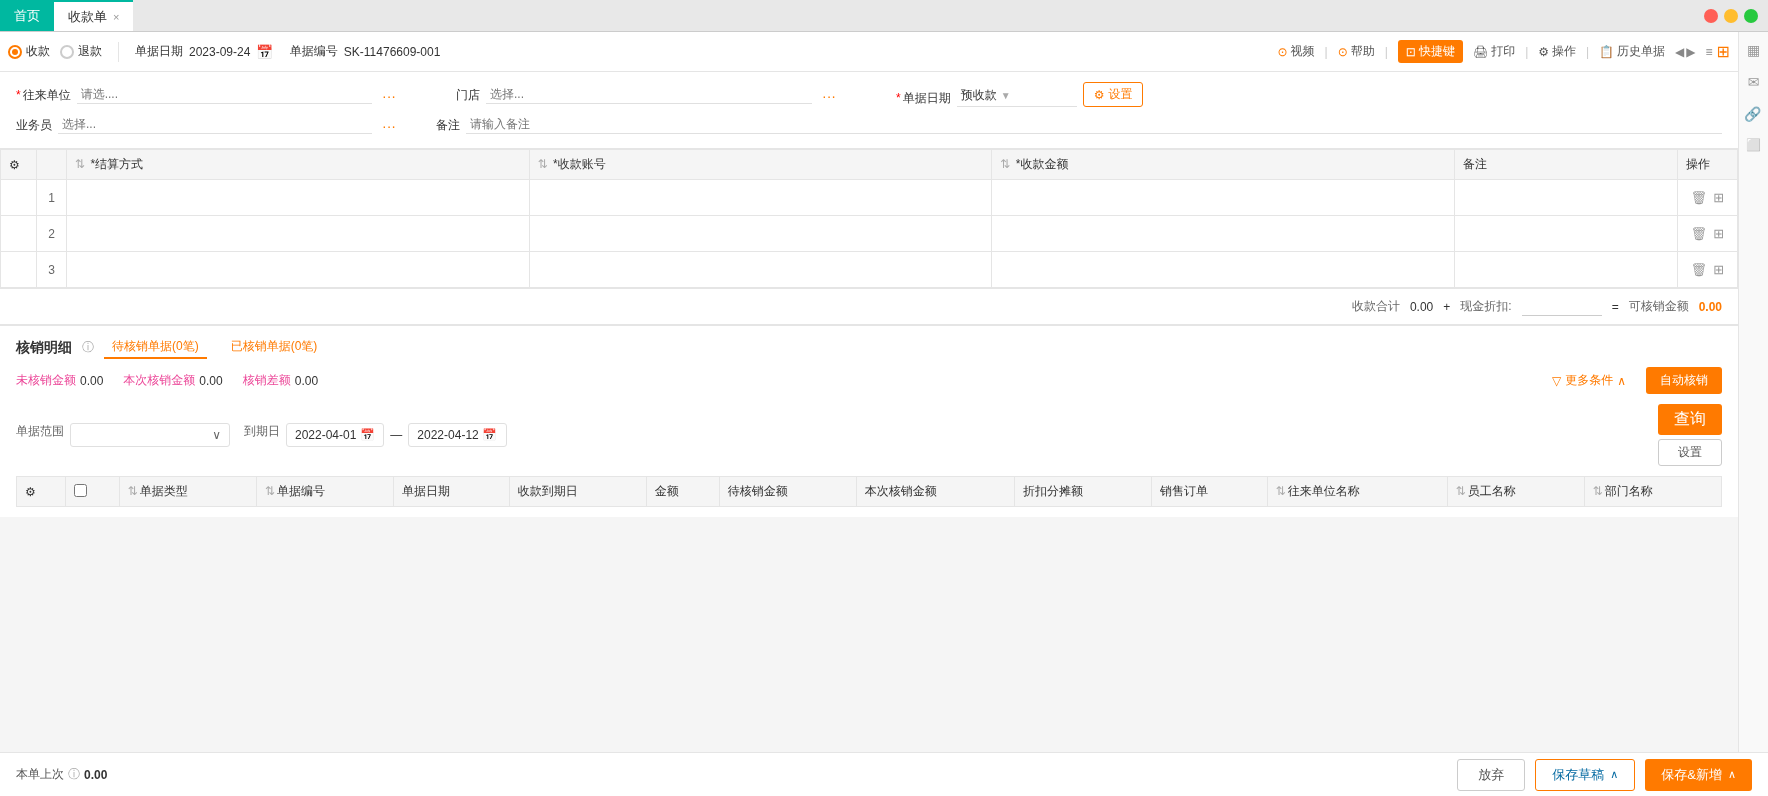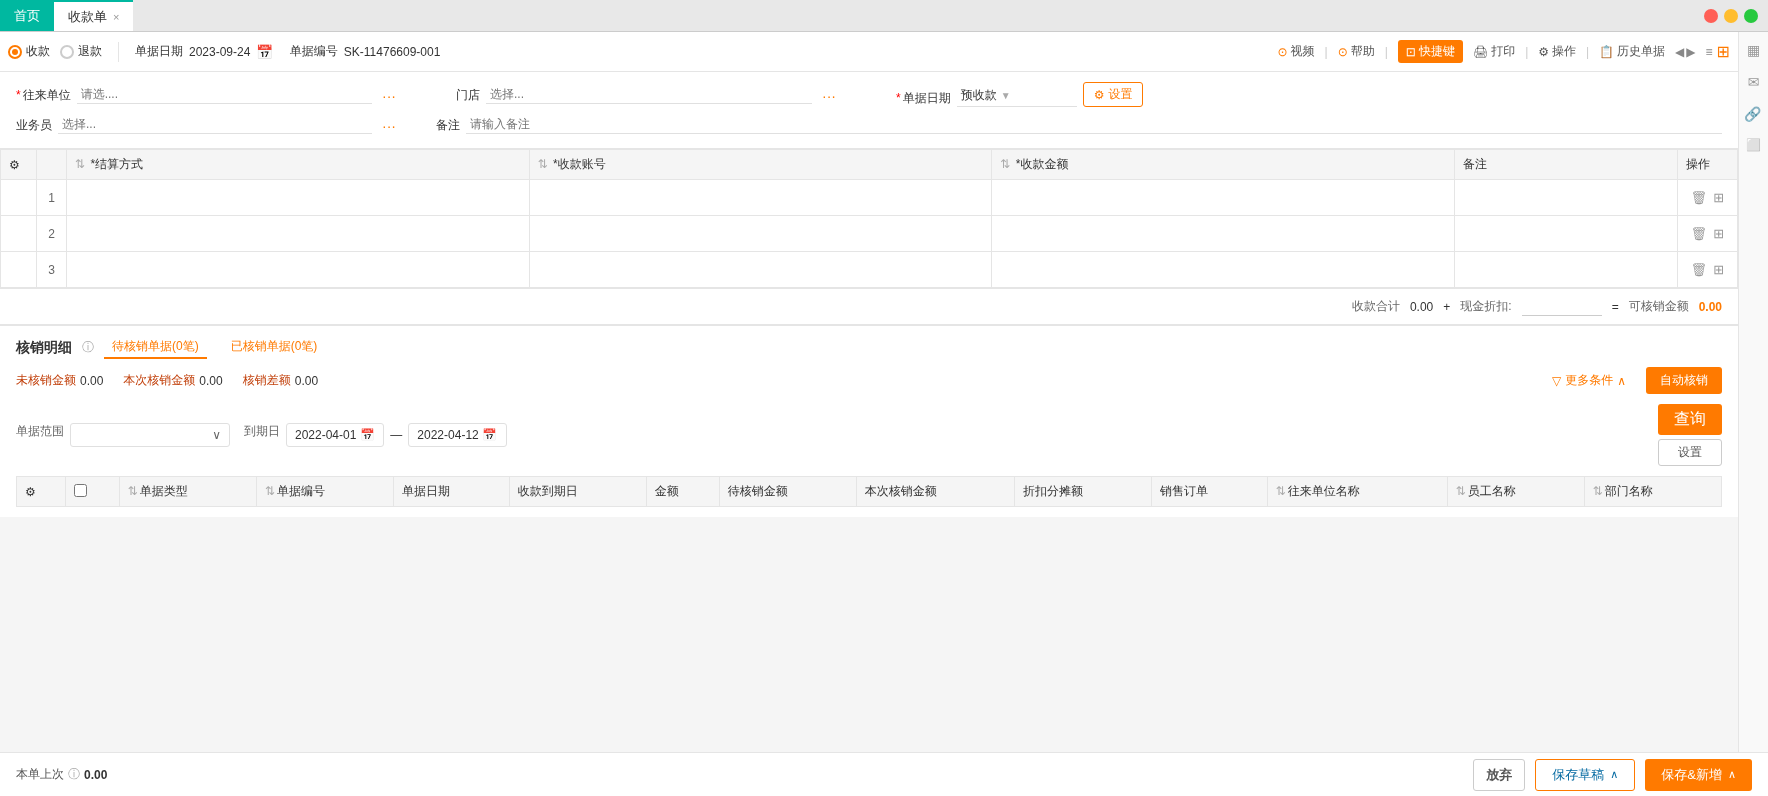--- a/index.html
+++ b/index.html
@@ -139,7 +139,7 @@
     
     .stats-row { display: flex; align-items: center; gap: 20px; margin-bottom: 10px; font-size: 12px; }
     .stat-item { display: flex; align-items: center; gap: 4px; }
-    .stat-label { color: #c2410c; }
+    .stat-label { color: #ec4899; }
     .stat-value { color: #333; }
     .filter-btn {
       margin-left: auto; display: flex; align-items: center; gap: 4px;

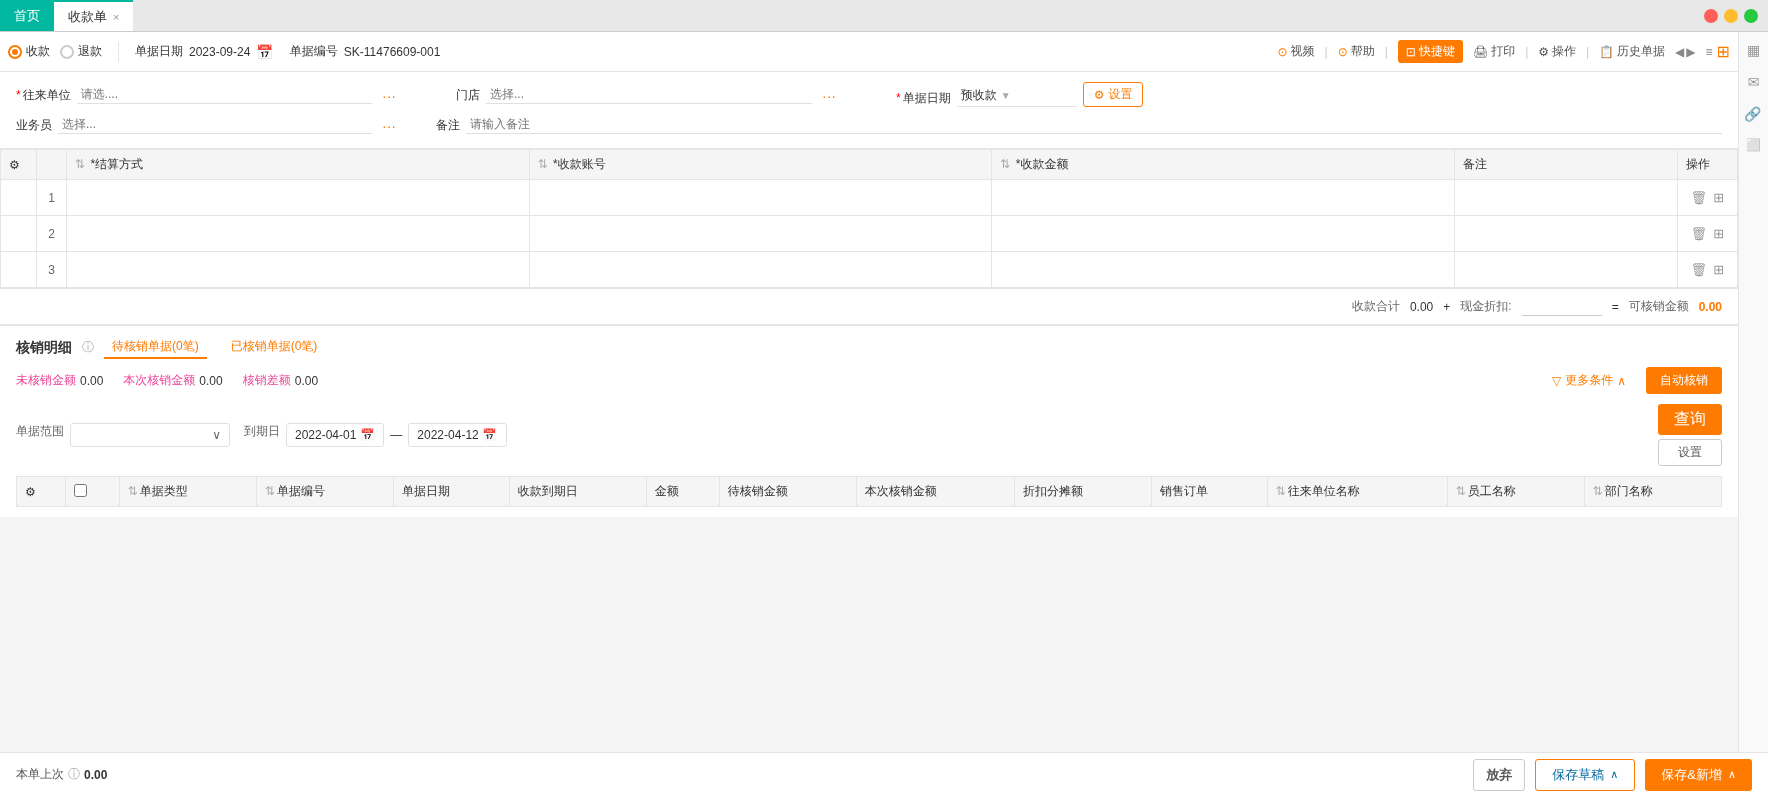--- a/index.html
+++ b/index.html
@@ -201,7 +201,7 @@
     .footer-btns { margin-left: auto; display: flex; gap: 10px; }
     .btn-discard {
       border: 1px solid #ccc; background: #fff; color: #555;
-      padding: 6px 12px; border-radius: 3px; cursor: pointer; font-size: 13px; font-weight: bold;
+      padding: 6px 20px; border-radius: 3px; cursor: pointer; font-size: 13px;
     }
     .btn-save-draft {
       border: 1px solid #ff7a00; background: #fff; color: #0369a1;

